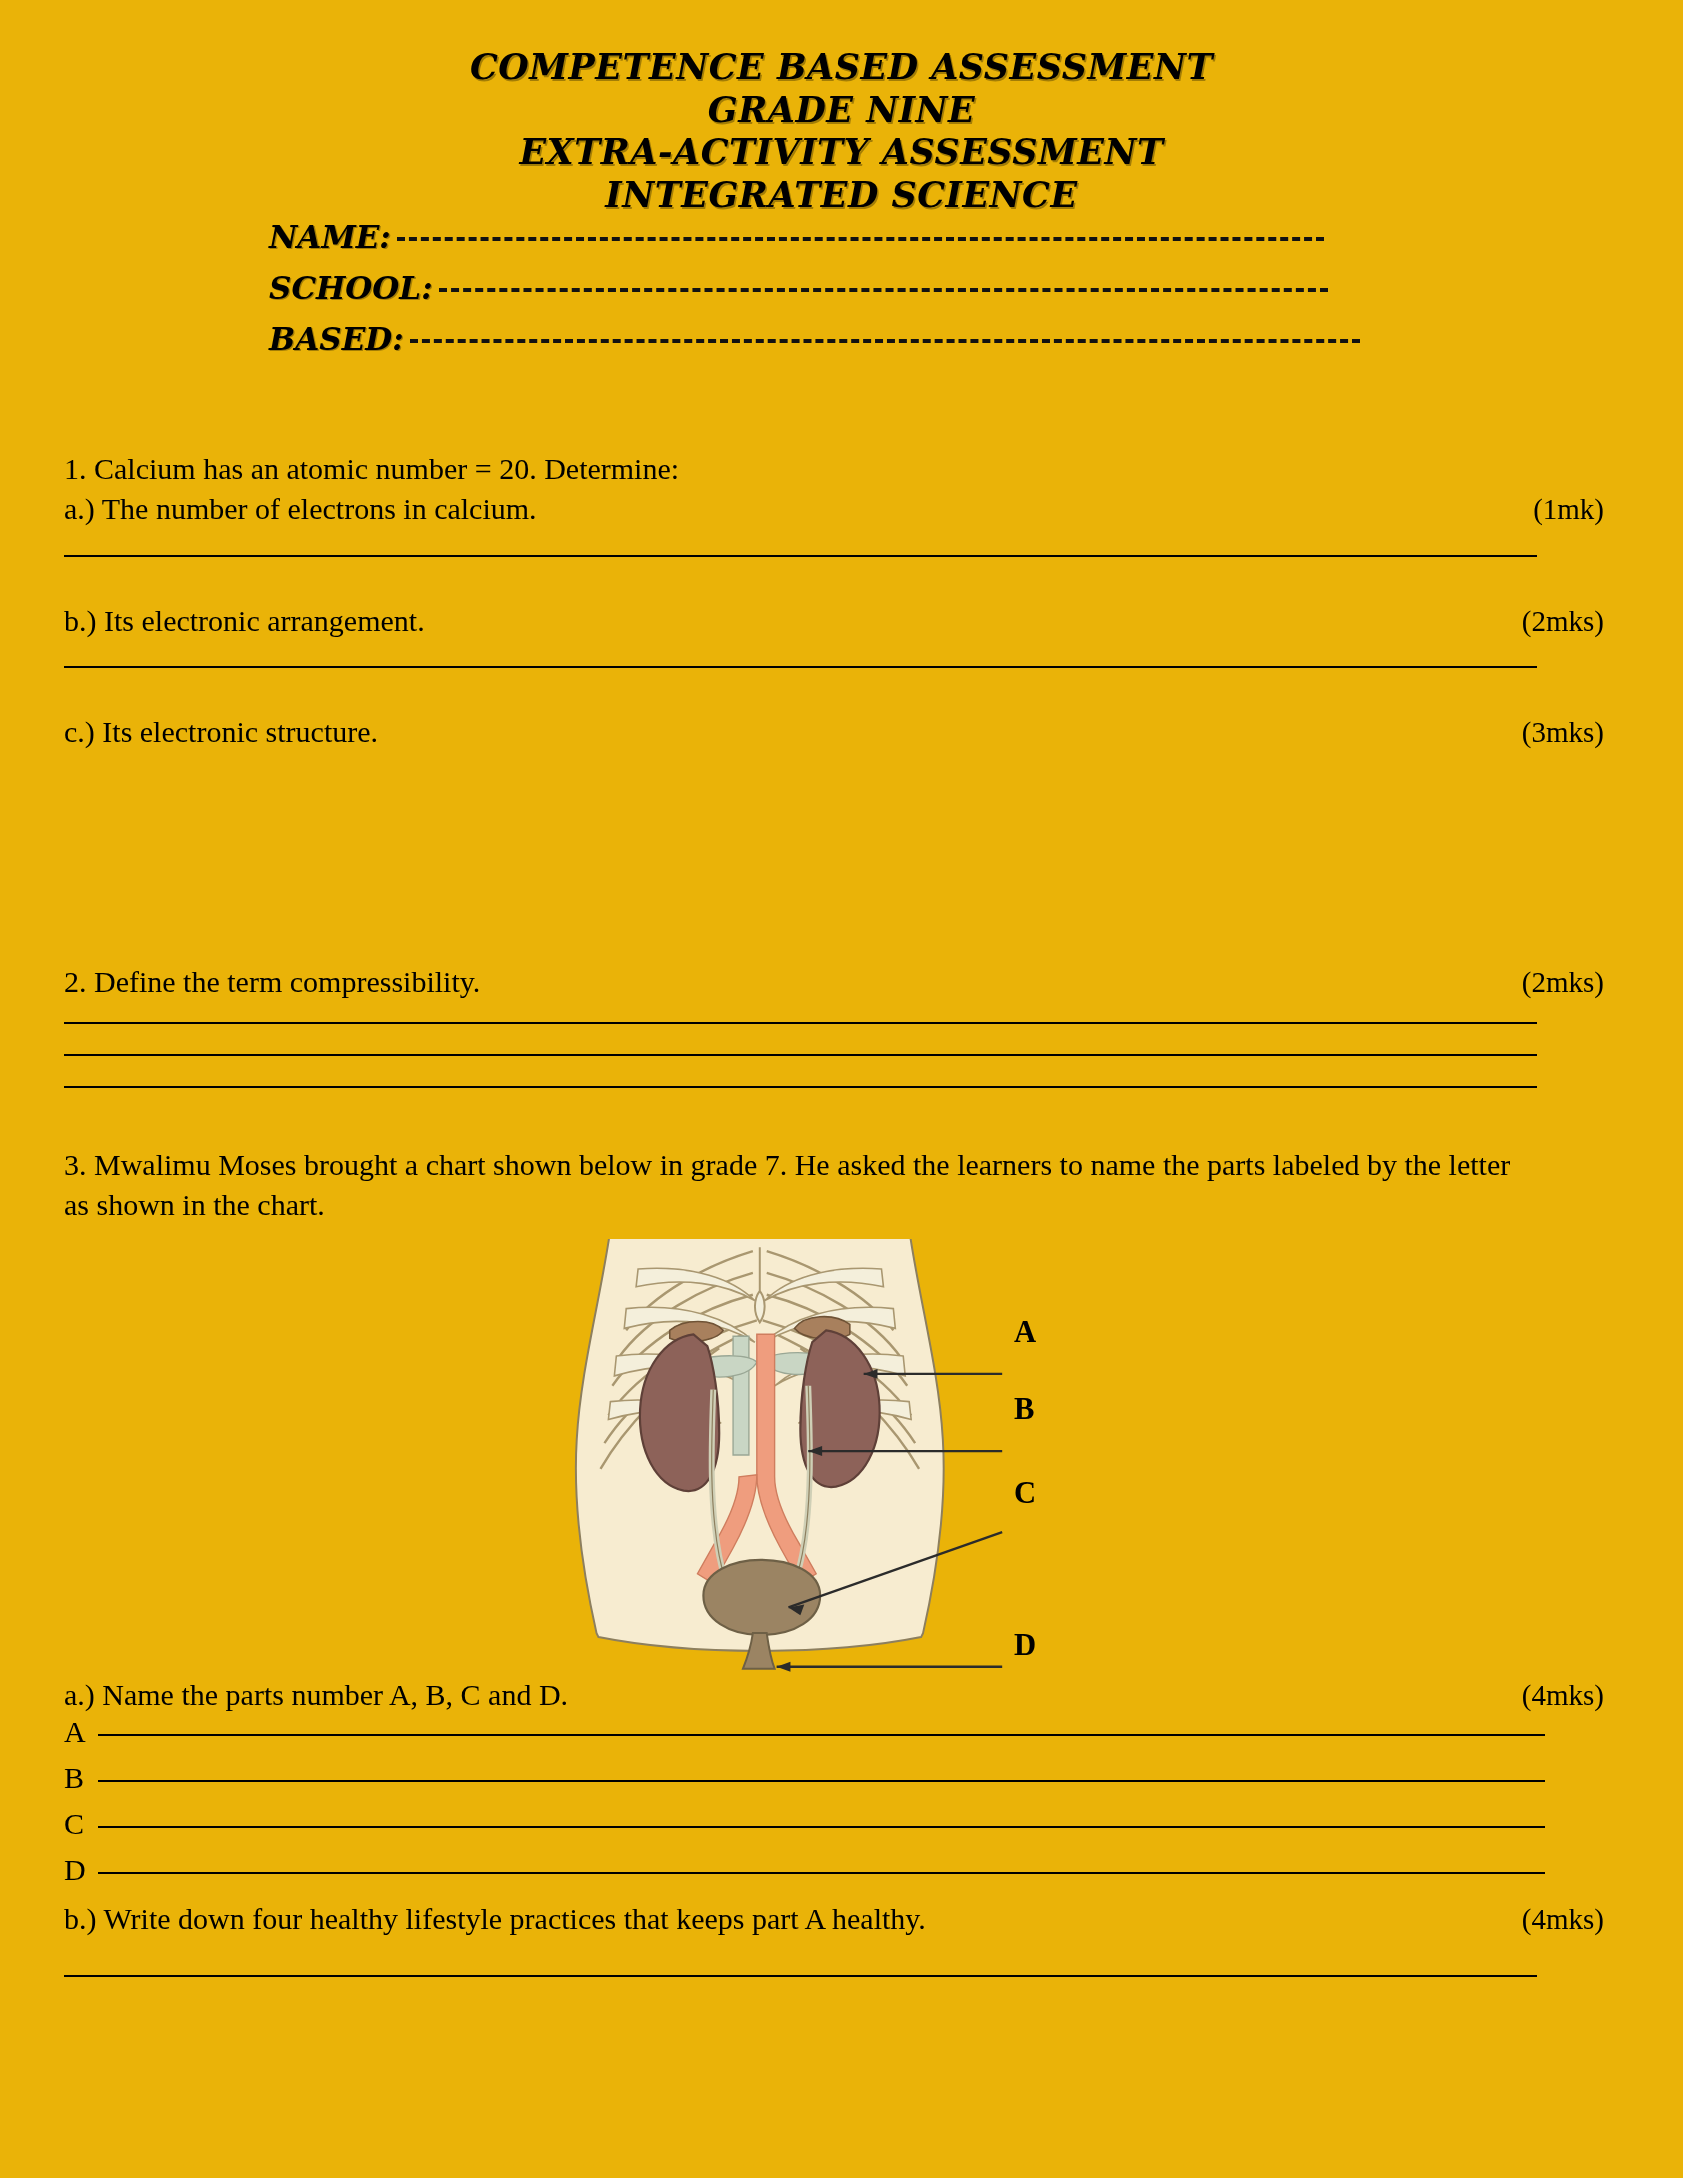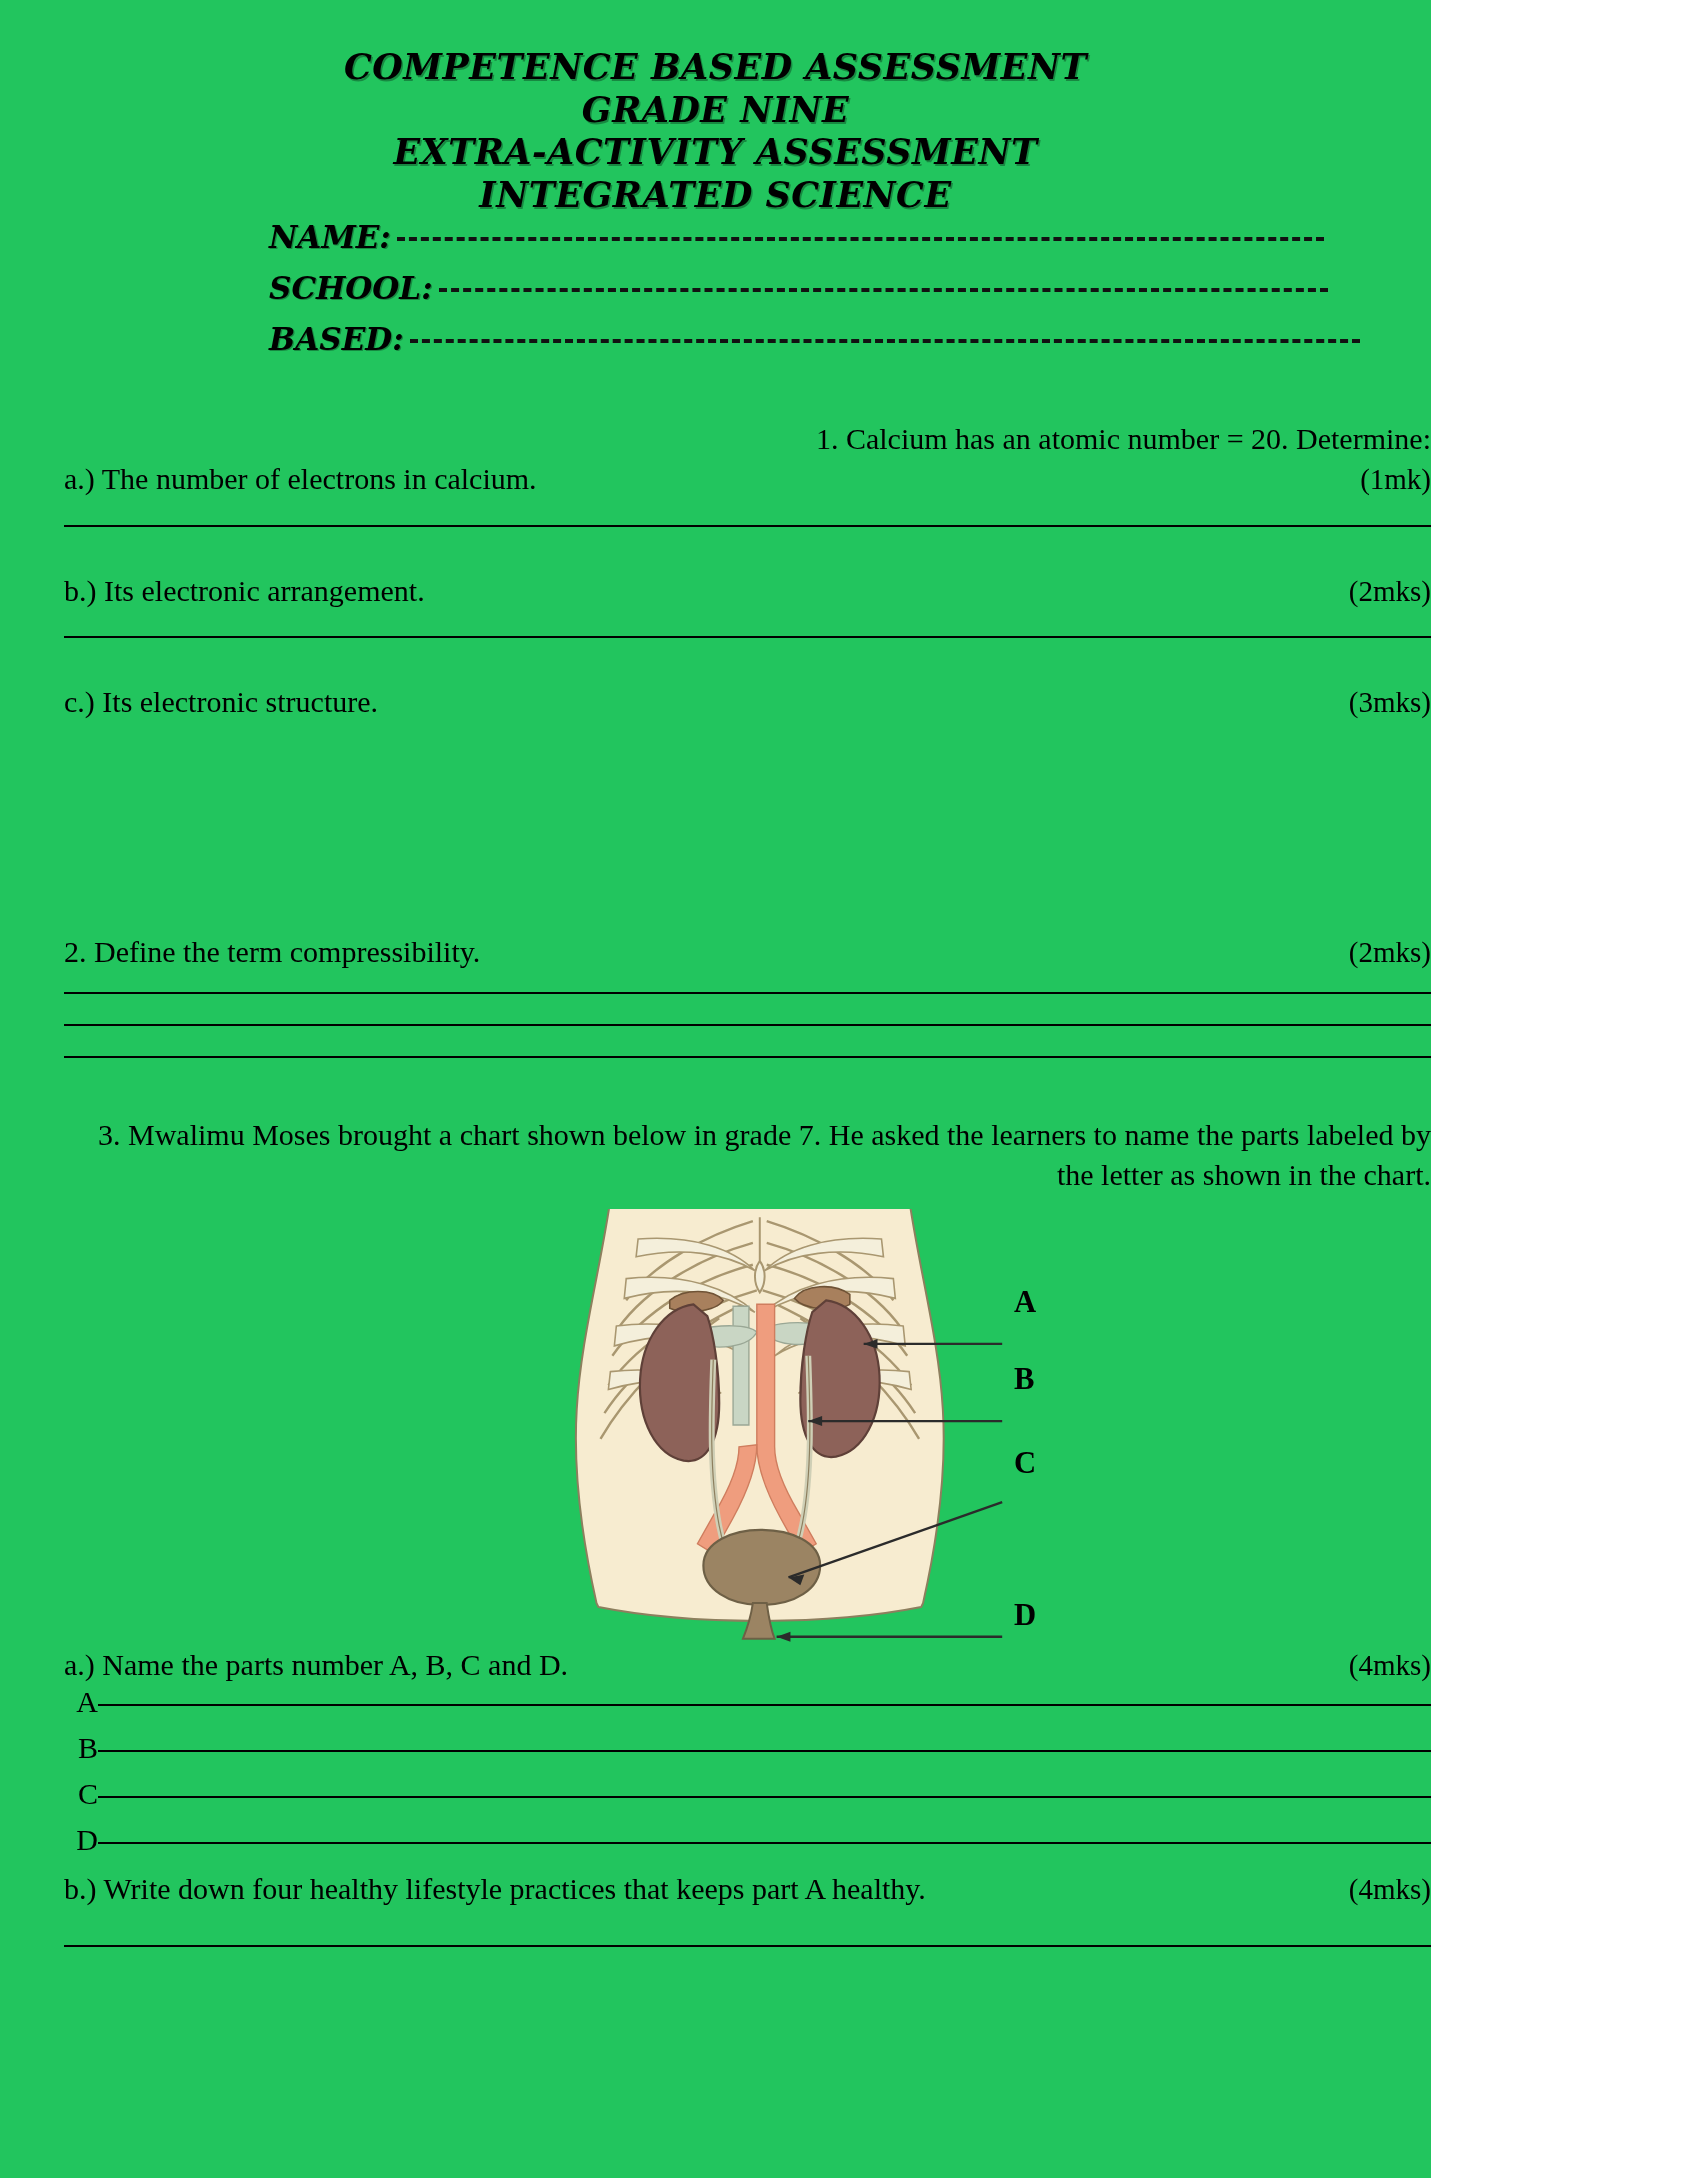--- a/index.html
+++ b/index.html
@@ -14,9 +14,9 @@
   }
   .page {
     position: relative;
-    width: 1431px;
+    width: 1683px;
     height: 2178px;
-    background: #22c55e;
+    background: #eab308;
     overflow: hidden;
     box-sizing: border-box;
   }

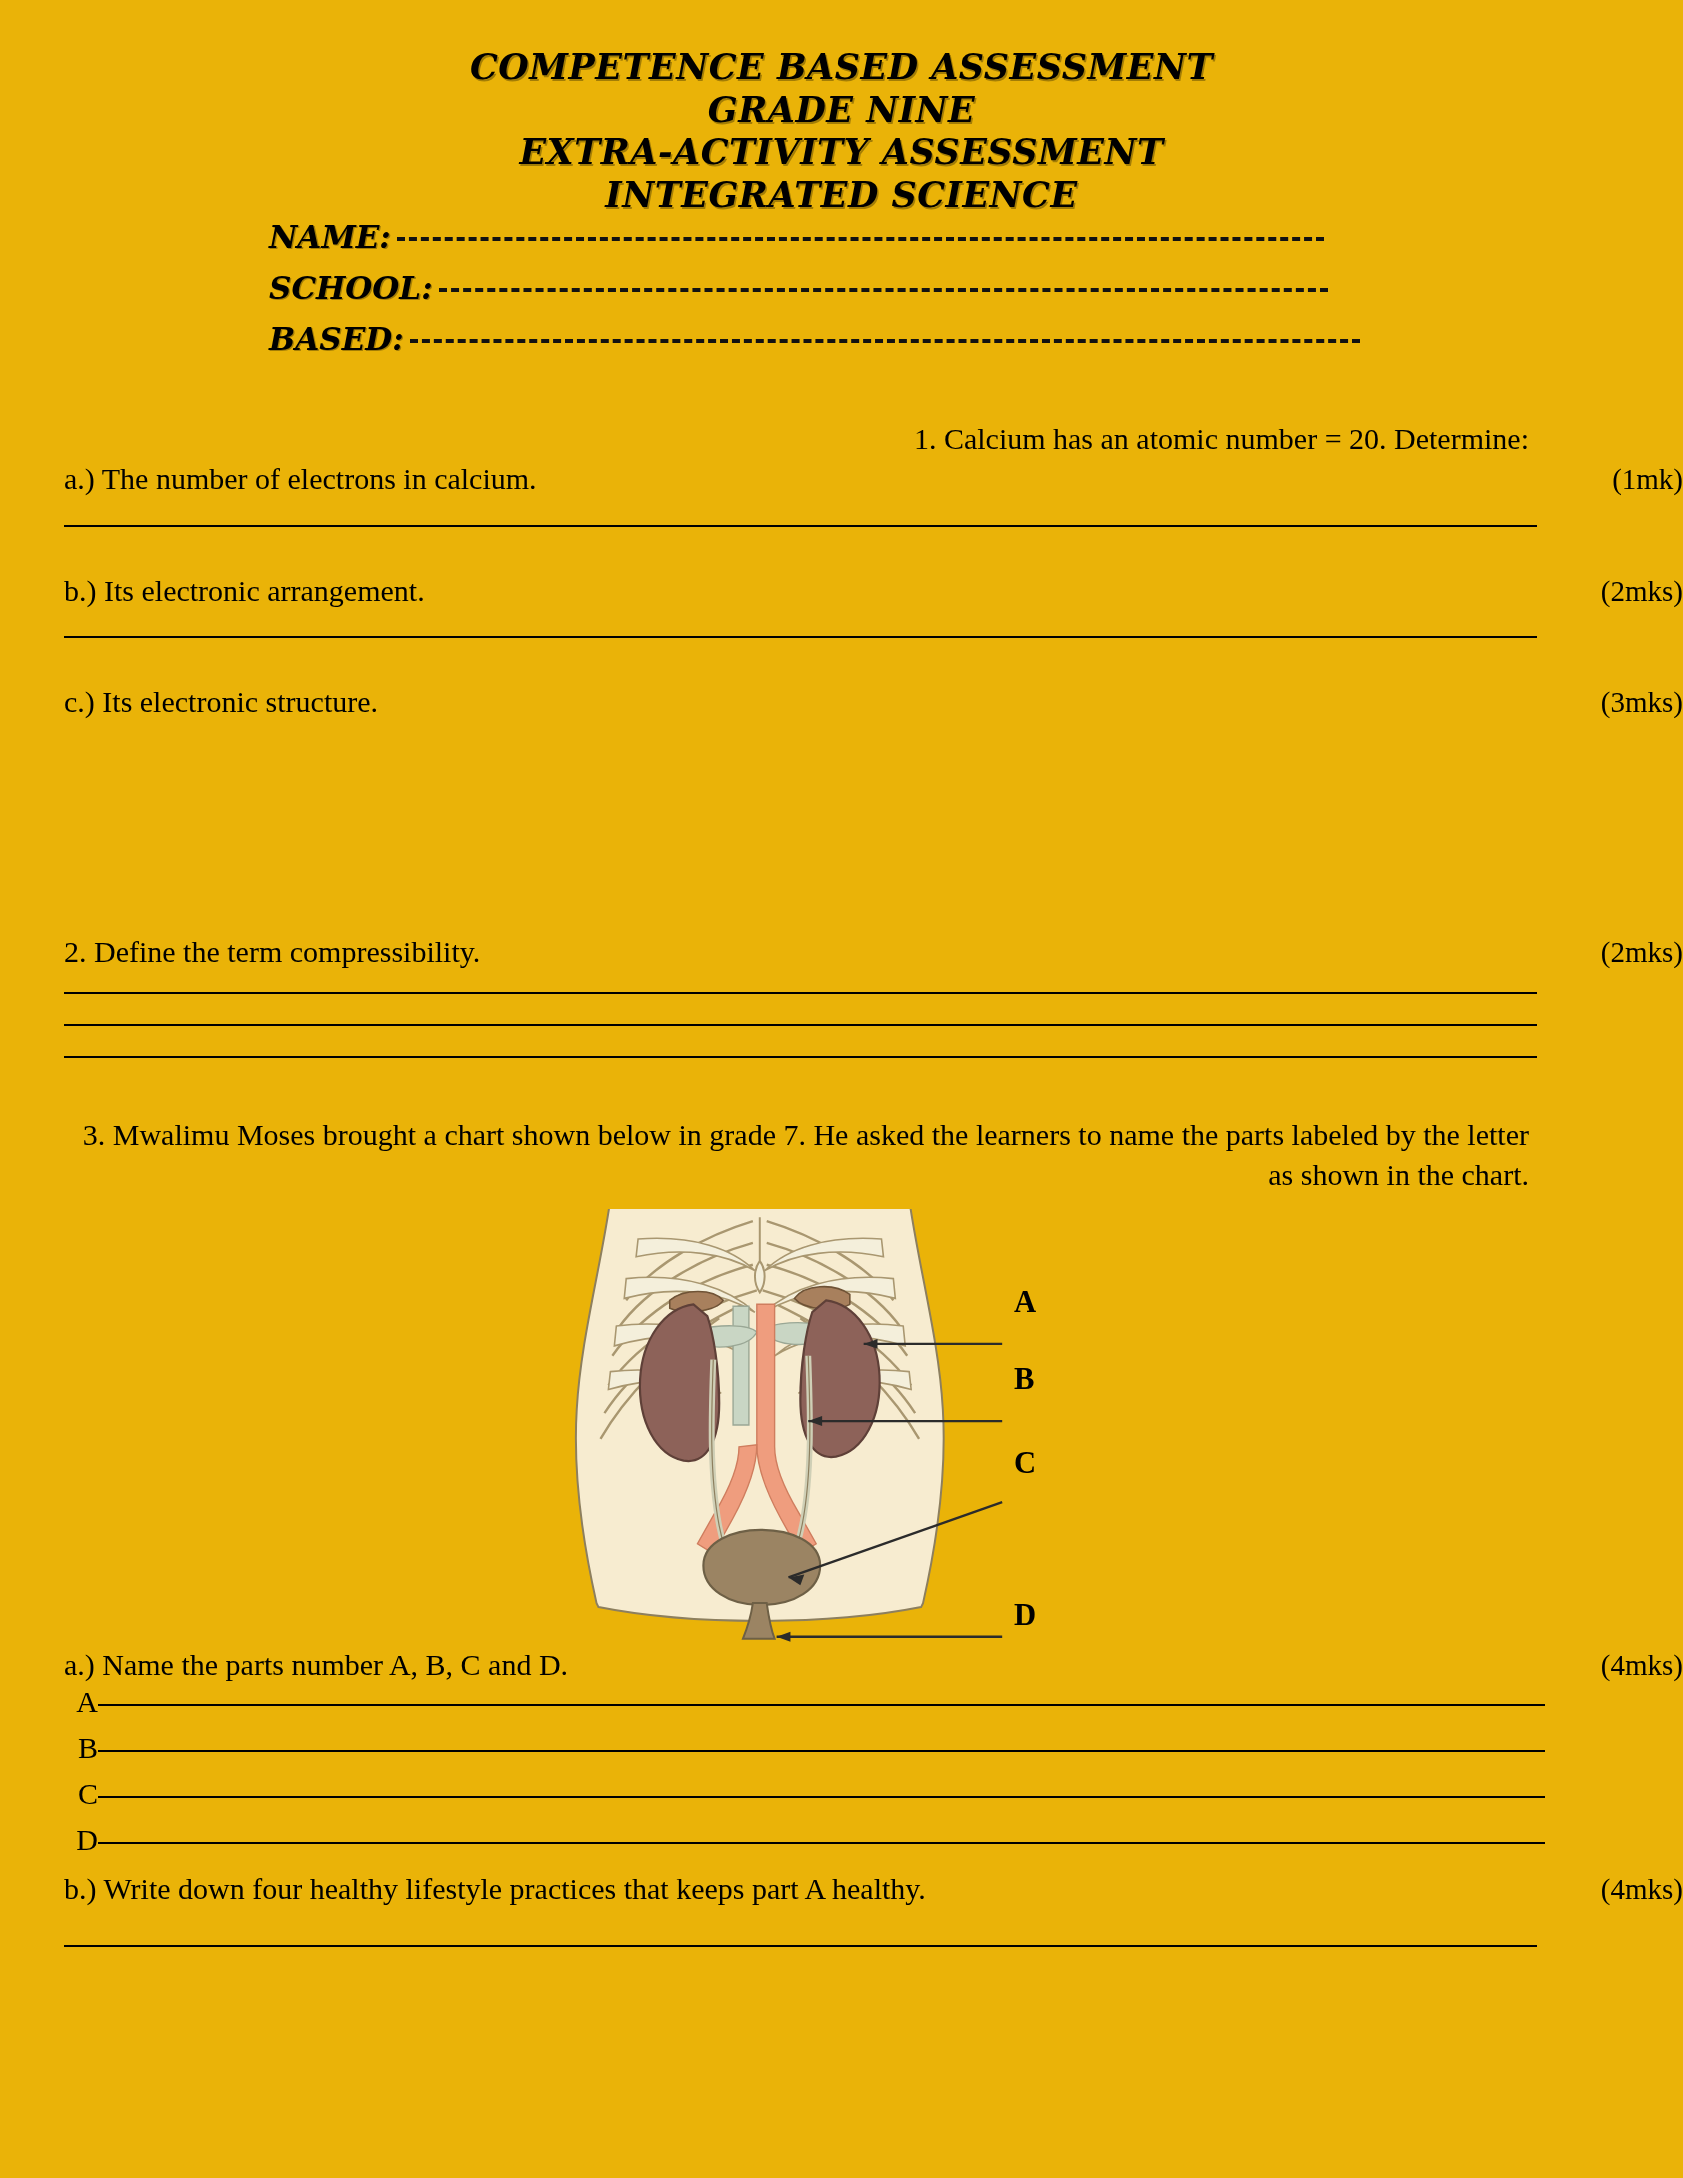--- a/index.html
+++ b/index.html
@@ -69,9 +69,9 @@
 
   
   .body {
-    margin-top: 49px;
+    margin-top: 79px;
     padding-left: 64px;
-    text-align: right;
+    padding-right: 79px;
   }
   .qline {
     display: flex;

